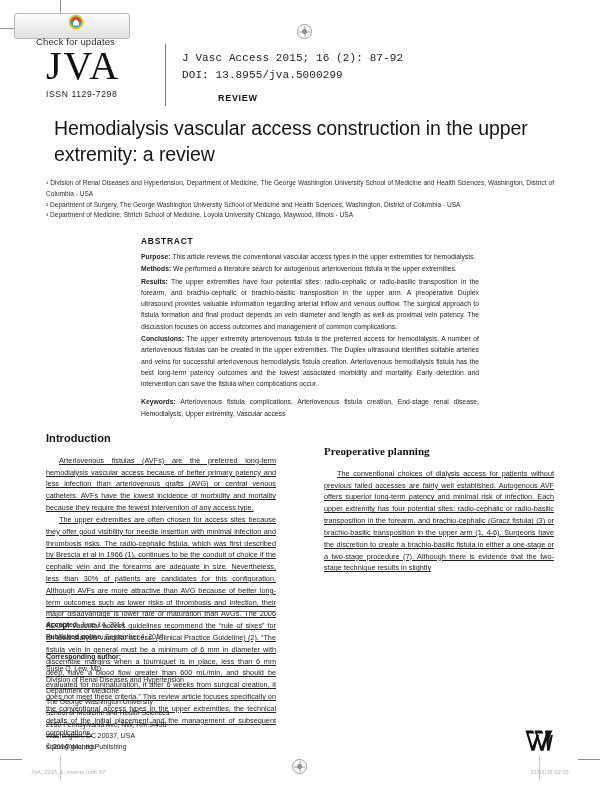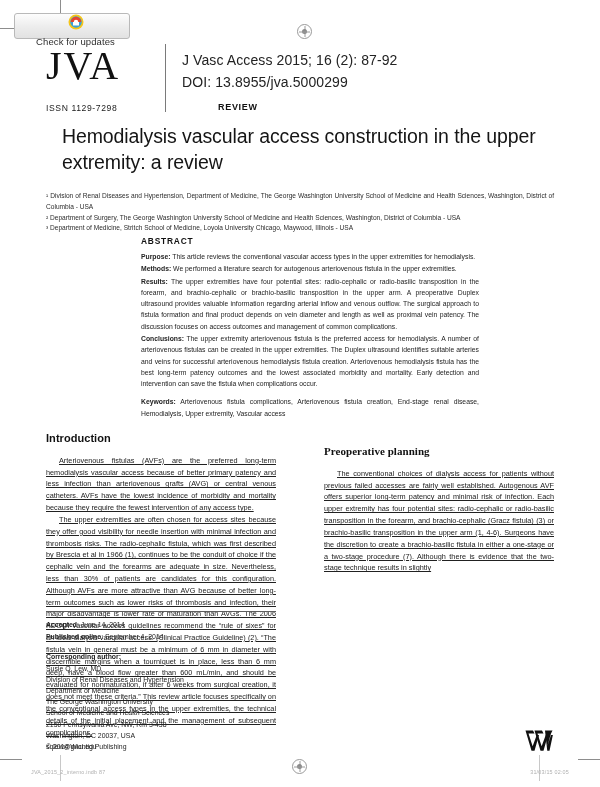--- a/index.html
+++ b/index.html
@@ -120,10 +120,11 @@
     padding-top: 6px;
   }
   #journal-meta .meta-line {
-    font-size: 14px;
+    font-size: 11px;
     color: #232323;
     line-height: 1.55;
     letter-spacing: 0.1px;
+    font-family: Liberation Mono, monospace;
   }
   #article-type {
     font-size: 9px;

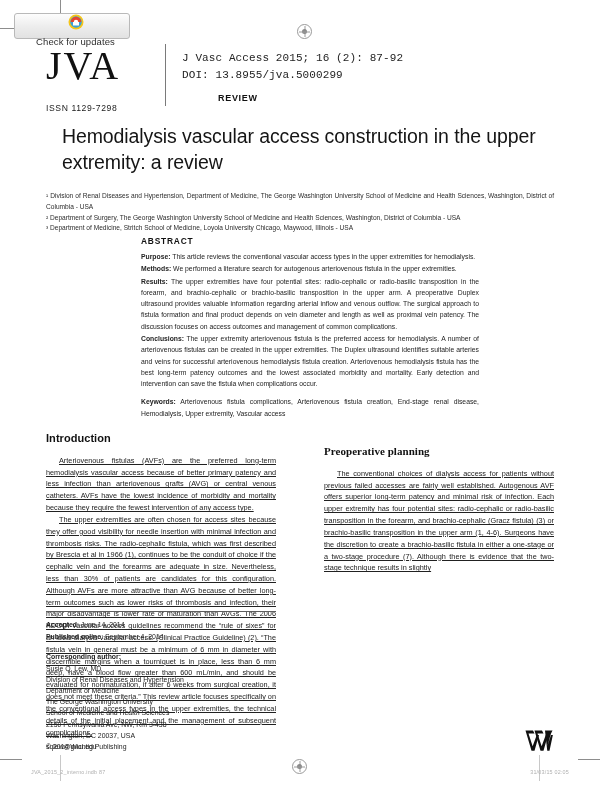--- a/index.html
+++ b/index.html
@@ -109,7 +109,7 @@
   #jva-issn {
     font-size: 8.6px;
     letter-spacing: 0.6px;
-    margin-top: 17px;
+    margin-top: 3px;
     color: #222;
   }
   #journal-meta {

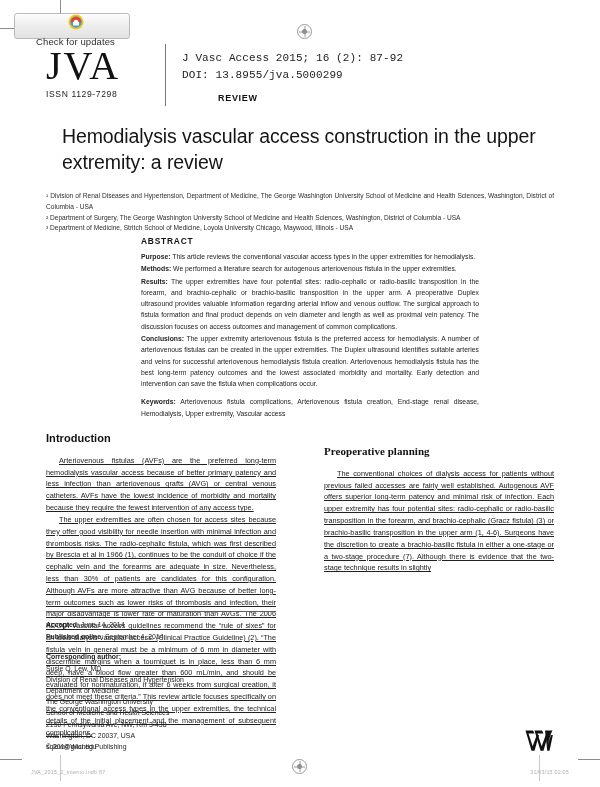--- a/index.html
+++ b/index.html
@@ -148,7 +148,7 @@
     font-weight: normal;
     color: #151515;
     letter-spacing: -0.1px;
-    margin: 16px;
+    margin: 8px;
   }
   #authors {
     margin-top: 14px;

